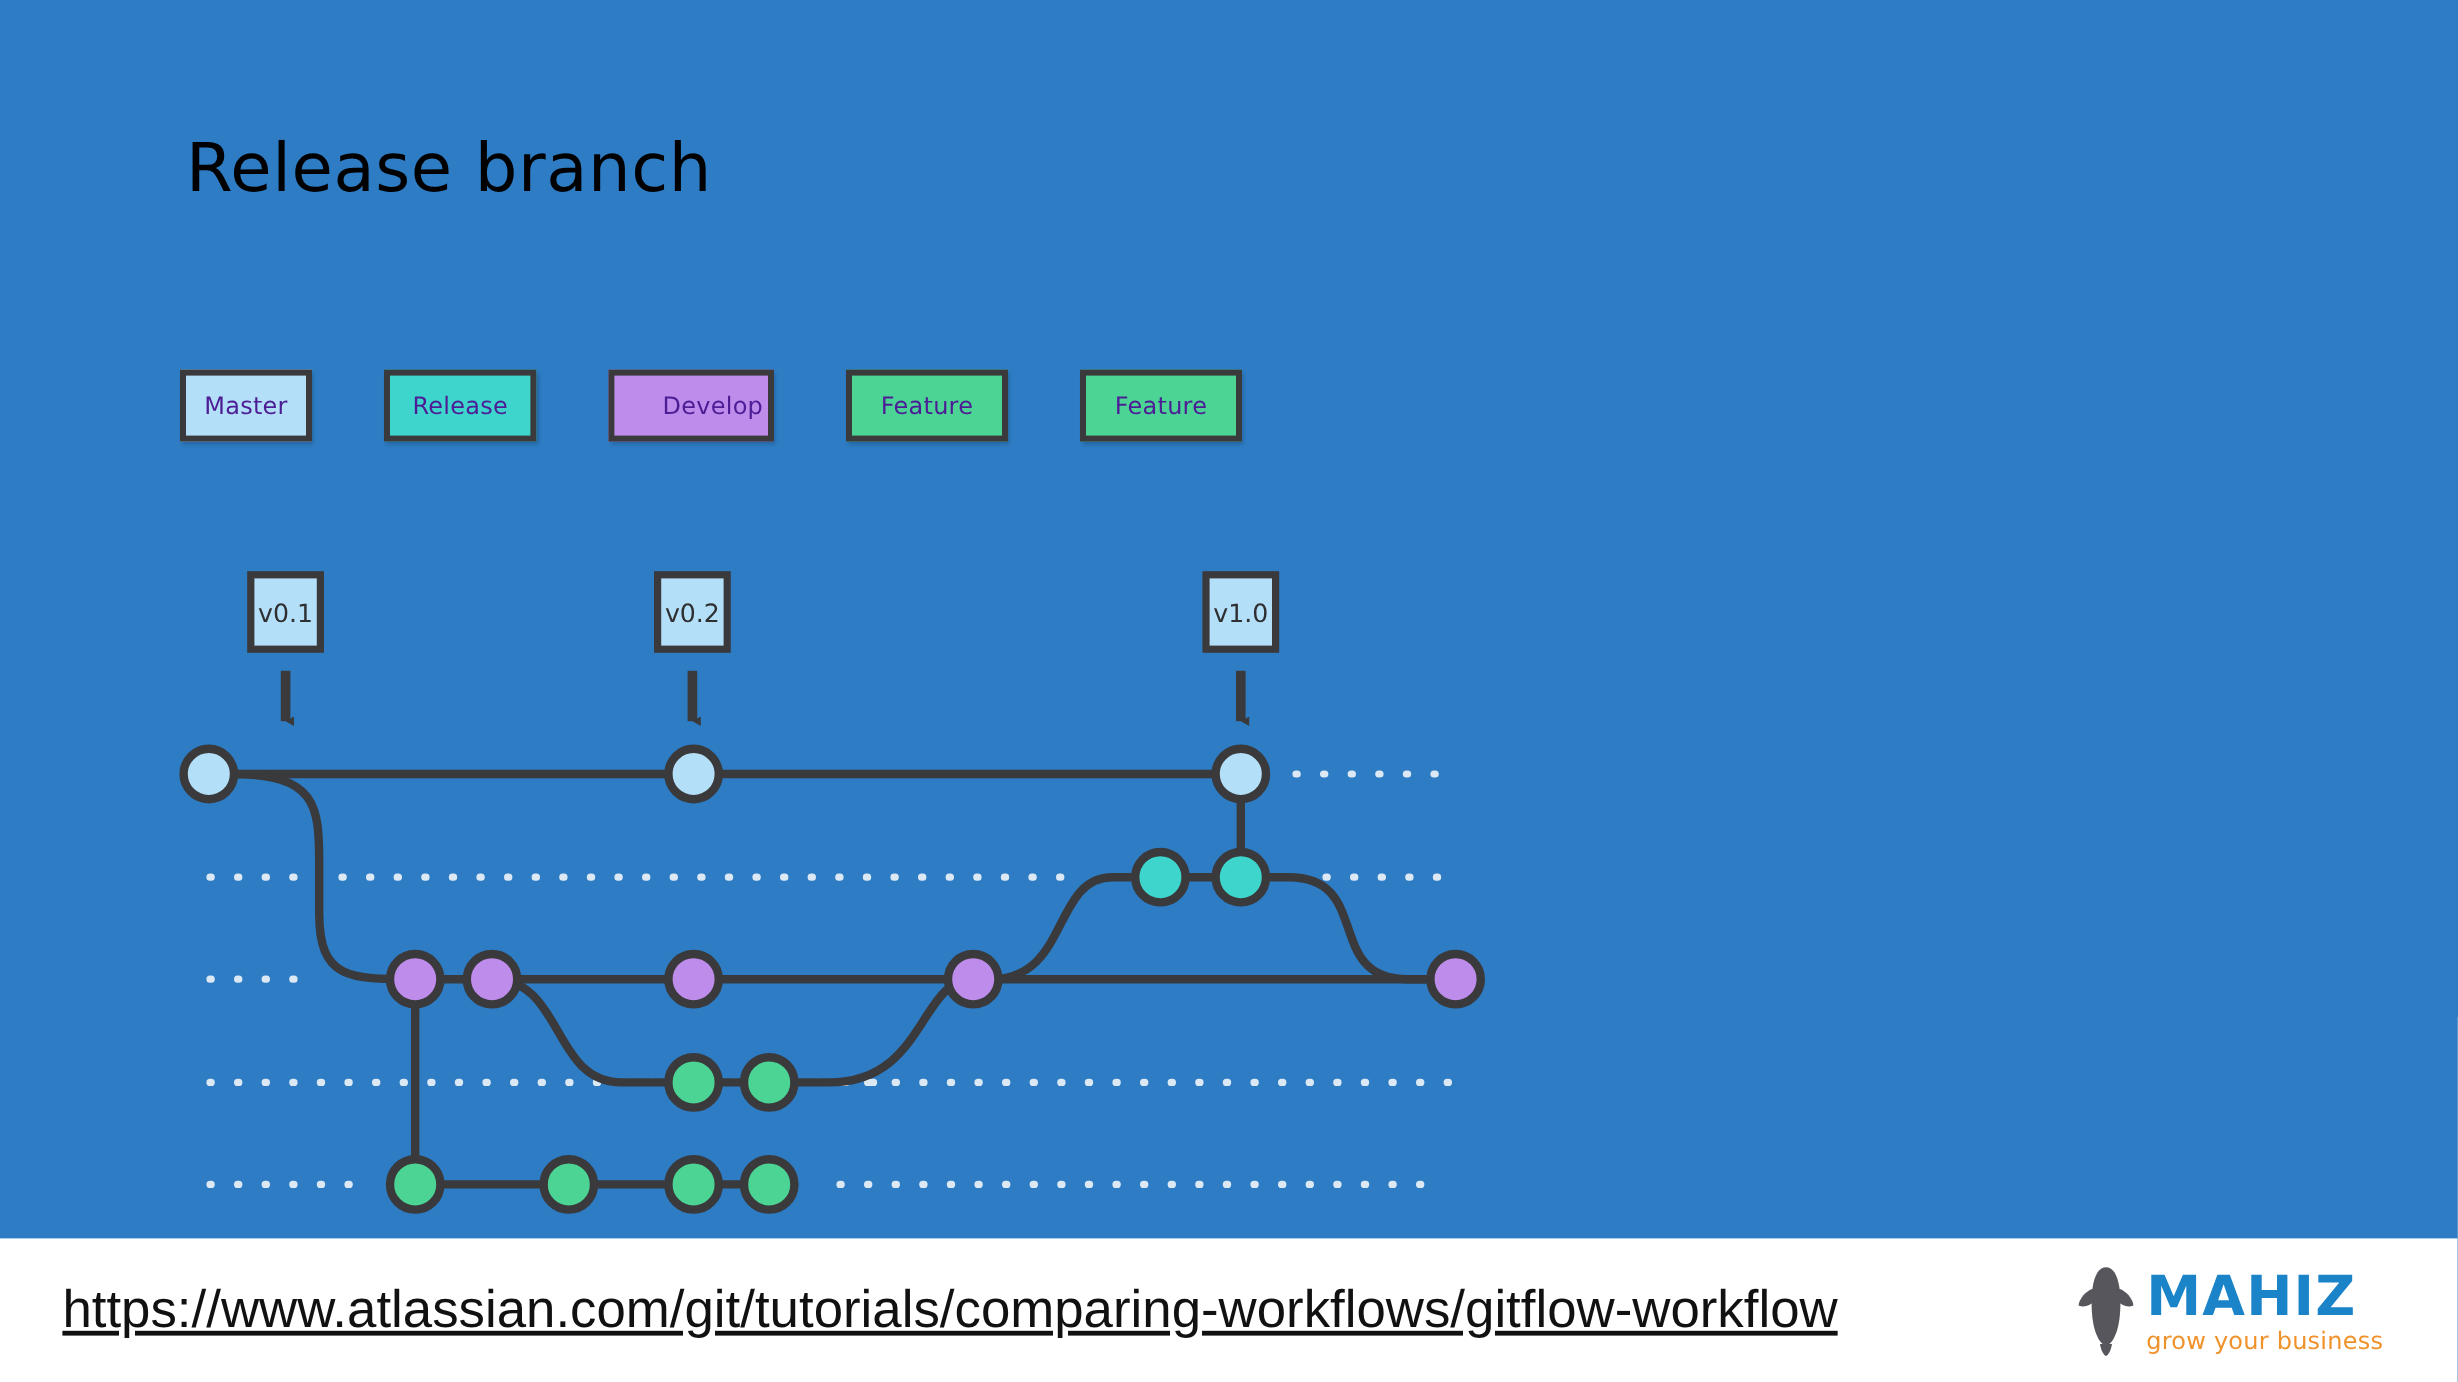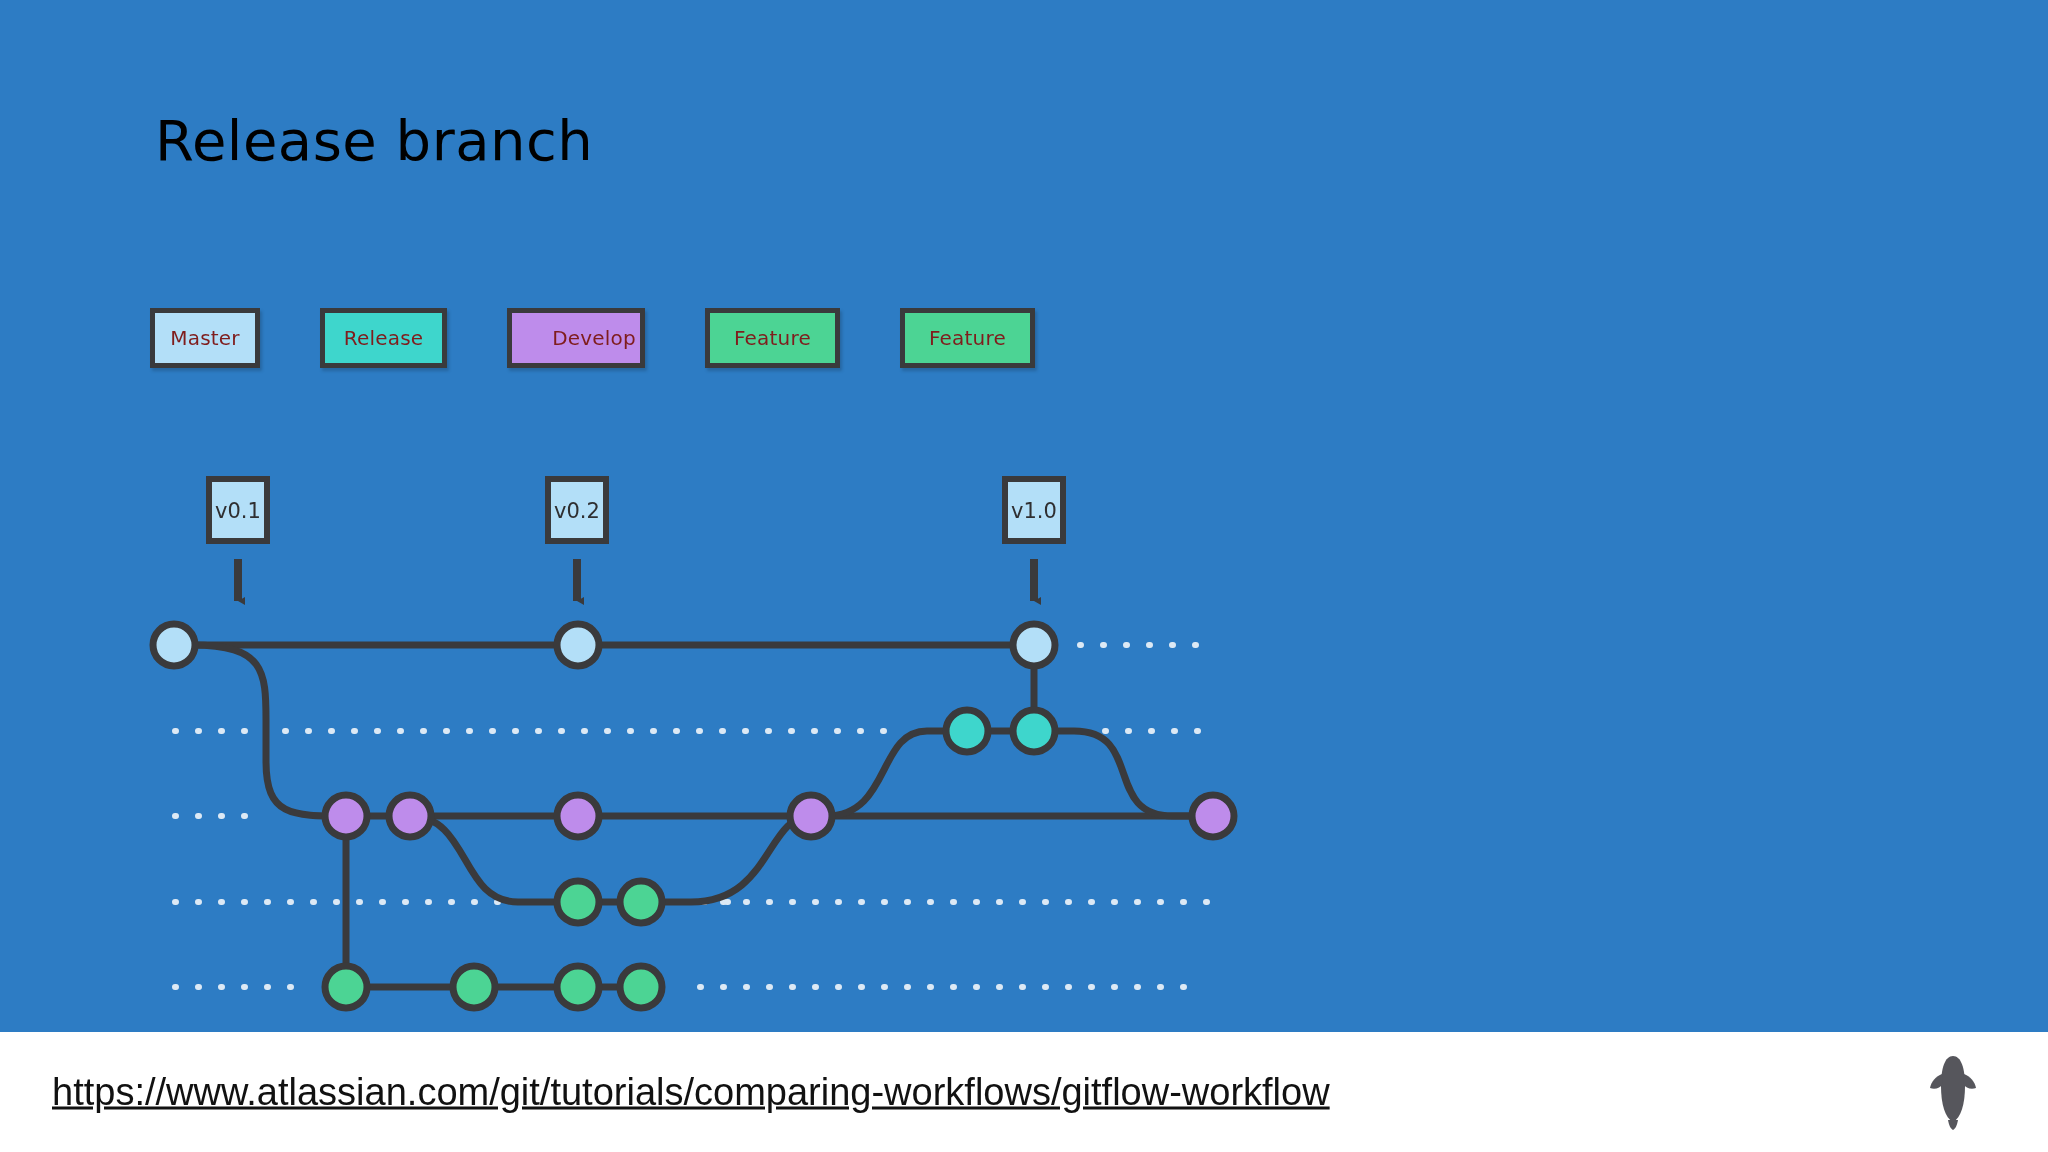--- a/index.html
+++ b/index.html
@@ -58,7 +58,7 @@
   }
   .legend-label {
     font-size: 20px;
-    color: #7f1d1d;
+    color: #4c1d95;
     font-family: "DejaVu Sans", sans-serif;
     letter-spacing: 0.2px;
     white-space: nowrap;

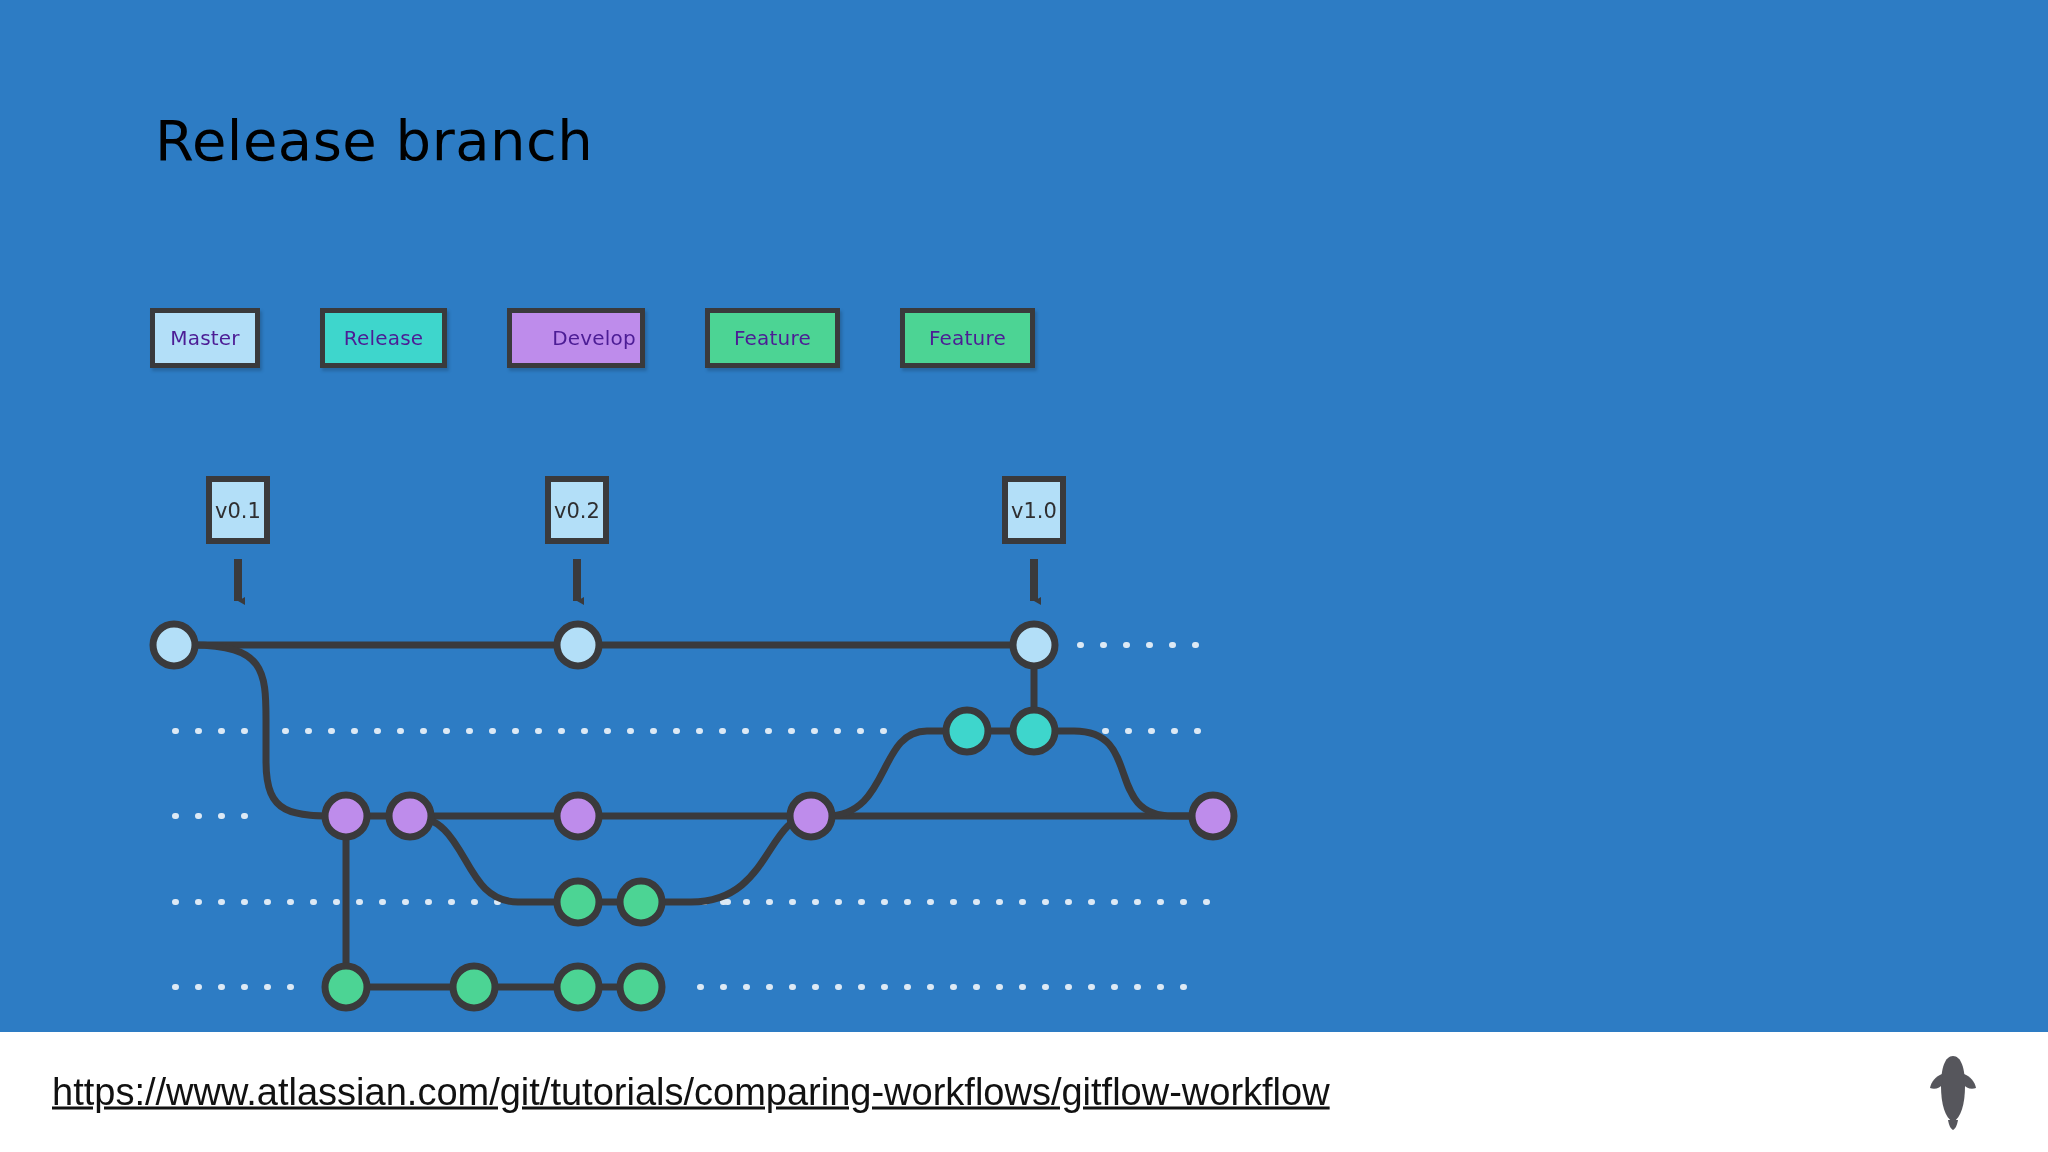--- a/index.html
+++ b/index.html
@@ -92,7 +92,7 @@
     left: 52px;
     top: 50%;
     transform: translateY(-50%);
-    font-size: 38px;
+    font-size: 44px;
     color: #111111;
     font-family: "Liberation Sans", sans-serif;
     white-space: nowrap;

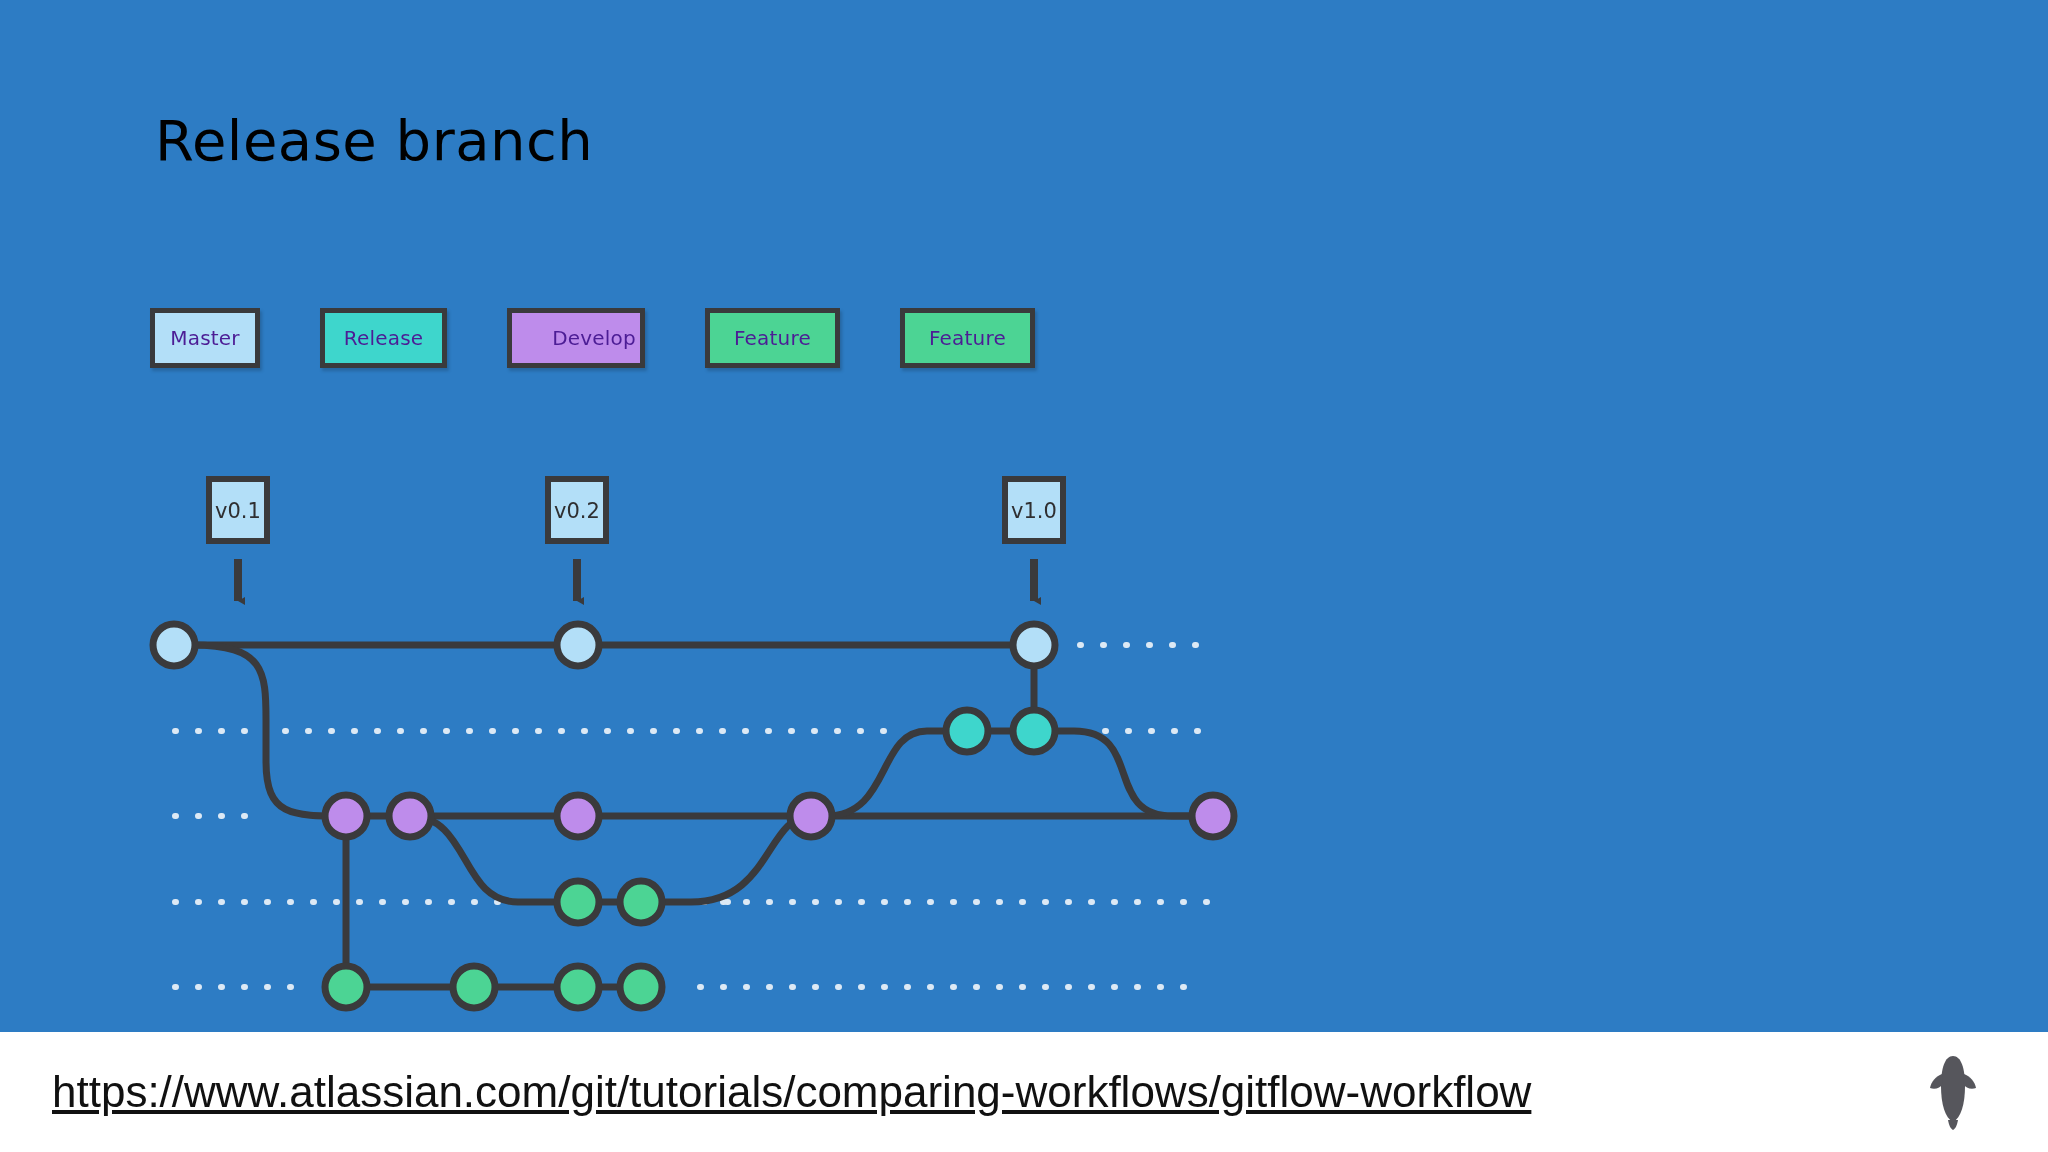--- a/index.html
+++ b/index.html
@@ -236,6 +236,10 @@
         <path d="M34 20 C40 22 45 28 46 34 C41 36 36 34 33 30 Z" fill="#56565C"></path>
         <path d="M18 66 C19 72 21 75 23 76 C25 75 27 72 28 66 Z" fill="#56565C"></path>
       </svg>
+      <div class="logo-text">
+        <div class="logo-name">MAHIZ</div>
+        <div class="logo-tagline">grow your business</div>
+      </div>
     </div>
   </div>
 

